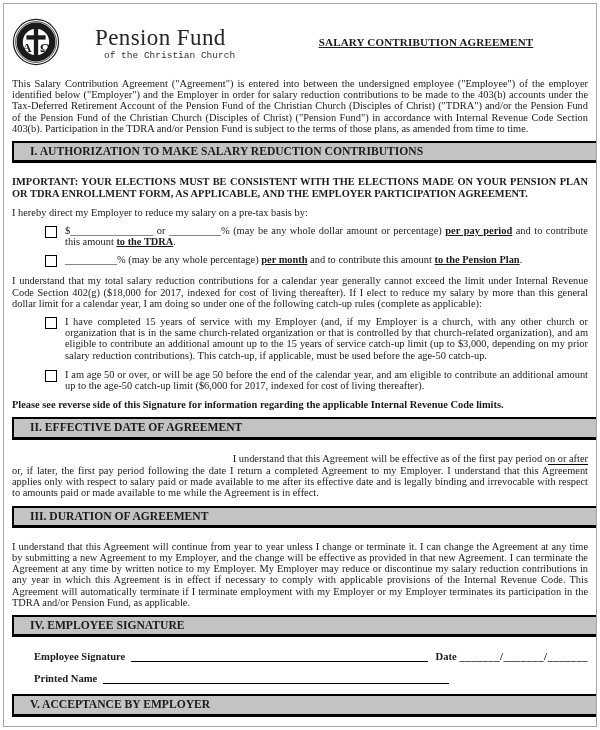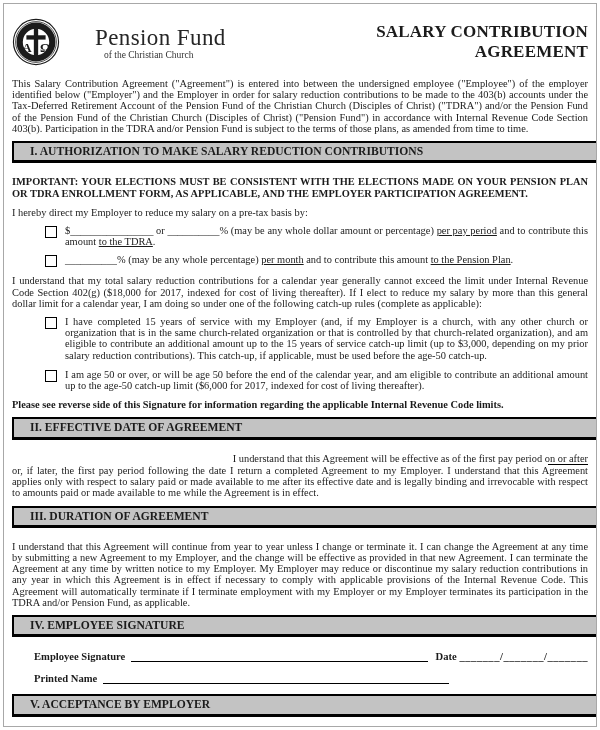--- a/index.html
+++ b/index.html
@@ -24,7 +24,7 @@
   .logo-text{margin:8px 0 0 7px;}
   .org-name{font-size:23px;letter-spacing:.4px;color:#262626;line-height:1;margin-left:28px;}
   .org-sub{font-family:Liberation Serif, serif;font-size:9.5px;color:#333;margin:2px 0 0 37px;line-height:1;}
-  .doc-title{flex:1;text-align:right;font-weight:bold;font-size:17px;padding-left:14px;letter-spacing:.2px;}
+  .doc-title{flex:1;text-align:center;font-weight:bold;font-size:11px;padding-left:14px;letter-spacing:.2px;text-decoration:underline;}
   
   p, .jtext{font-size:10.4px;line-height:11.2px;text-align:justify;margin:8px 0 7px 0;}
   .bold{font-weight:bold;}

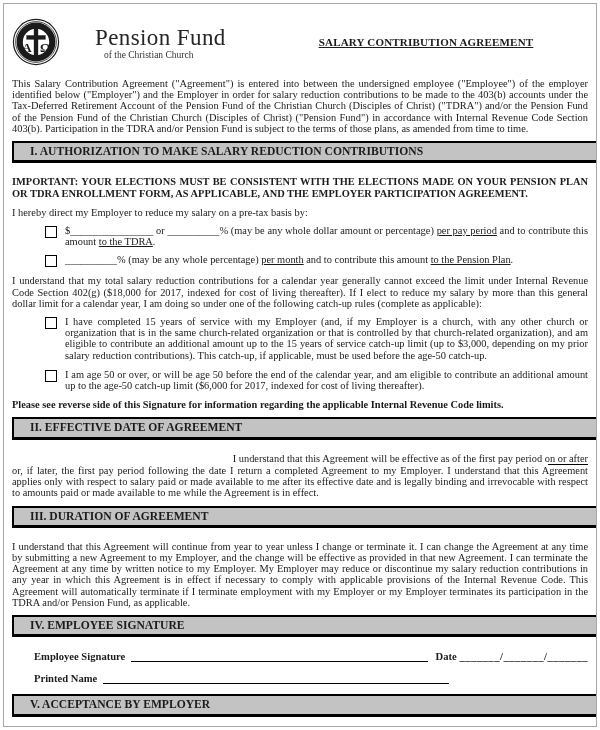--- a/index.html
+++ b/index.html
@@ -23,7 +23,7 @@
   .logo svg{flex:none;}
   .logo-text{margin:8px 0 0 7px;}
   .org-name{font-size:23px;letter-spacing:.4px;color:#262626;line-height:1;margin-left:28px;}
-  .org-sub{font-family:Liberation Serif, serif;font-size:9.5px;color:#333;margin:2px 0 0 37px;line-height:1;}
+  .org-sub{font-family:Liberation Mono, monospace;font-size:9.5px;color:#333;margin:2px 0 0 37px;line-height:1;}
   .doc-title{flex:1;text-align:center;font-weight:bold;font-size:11px;padding-left:14px;letter-spacing:.2px;text-decoration:underline;}
   
   p, .jtext{font-size:10.4px;line-height:11.2px;text-align:justify;margin:8px 0 7px 0;}

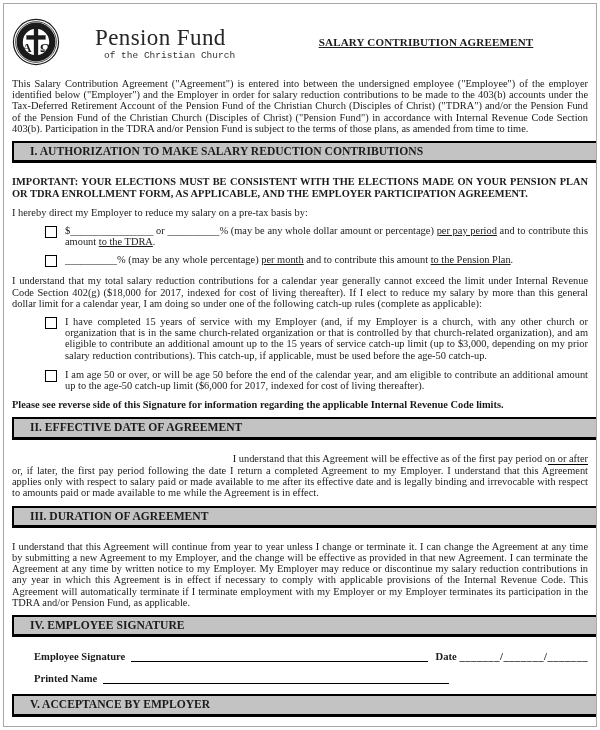--- a/index.html
+++ b/index.html
@@ -29,7 +29,7 @@
   p, .jtext{font-size:10.4px;line-height:11.2px;text-align:justify;margin:8px 0 7px 0;}
   .bold{font-weight:bold;}
   .ital{}
-  .bu{font-weight:normal;text-decoration:underline;}
+  .bu{font-weight:bold;text-decoration:underline;}
   
   .bar{
     background:var(--bar_bg,#c3c3c3);

